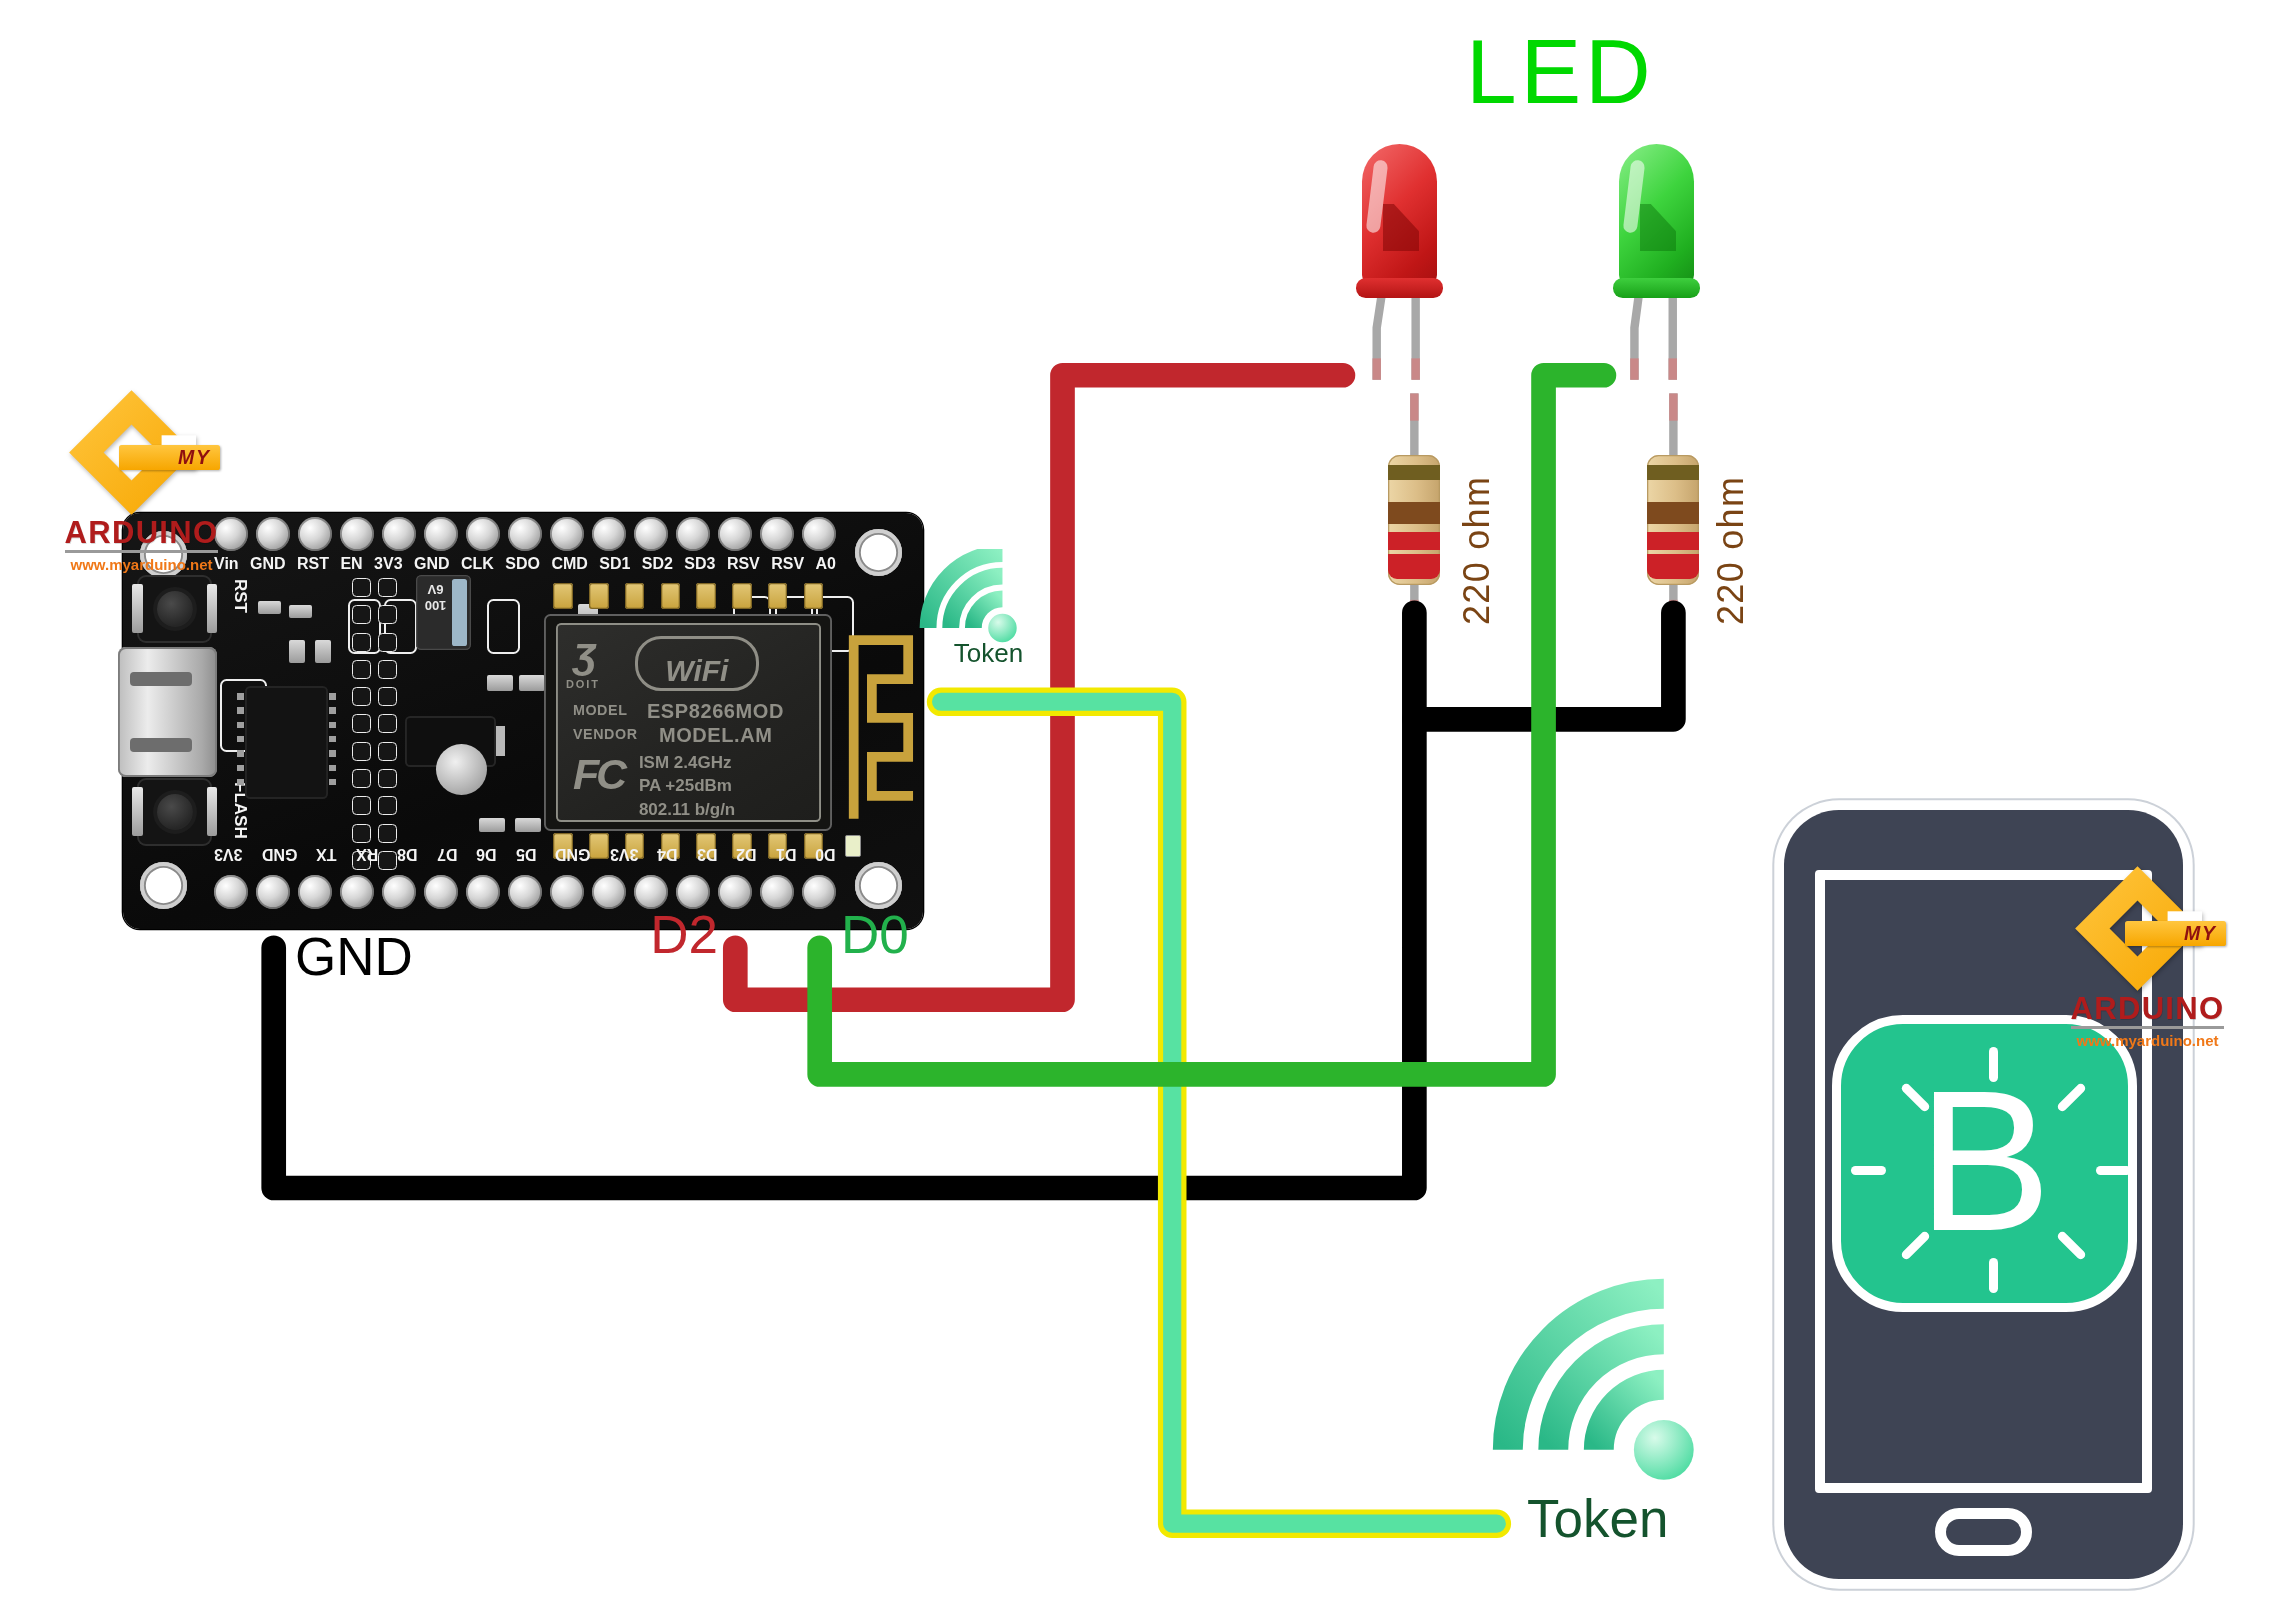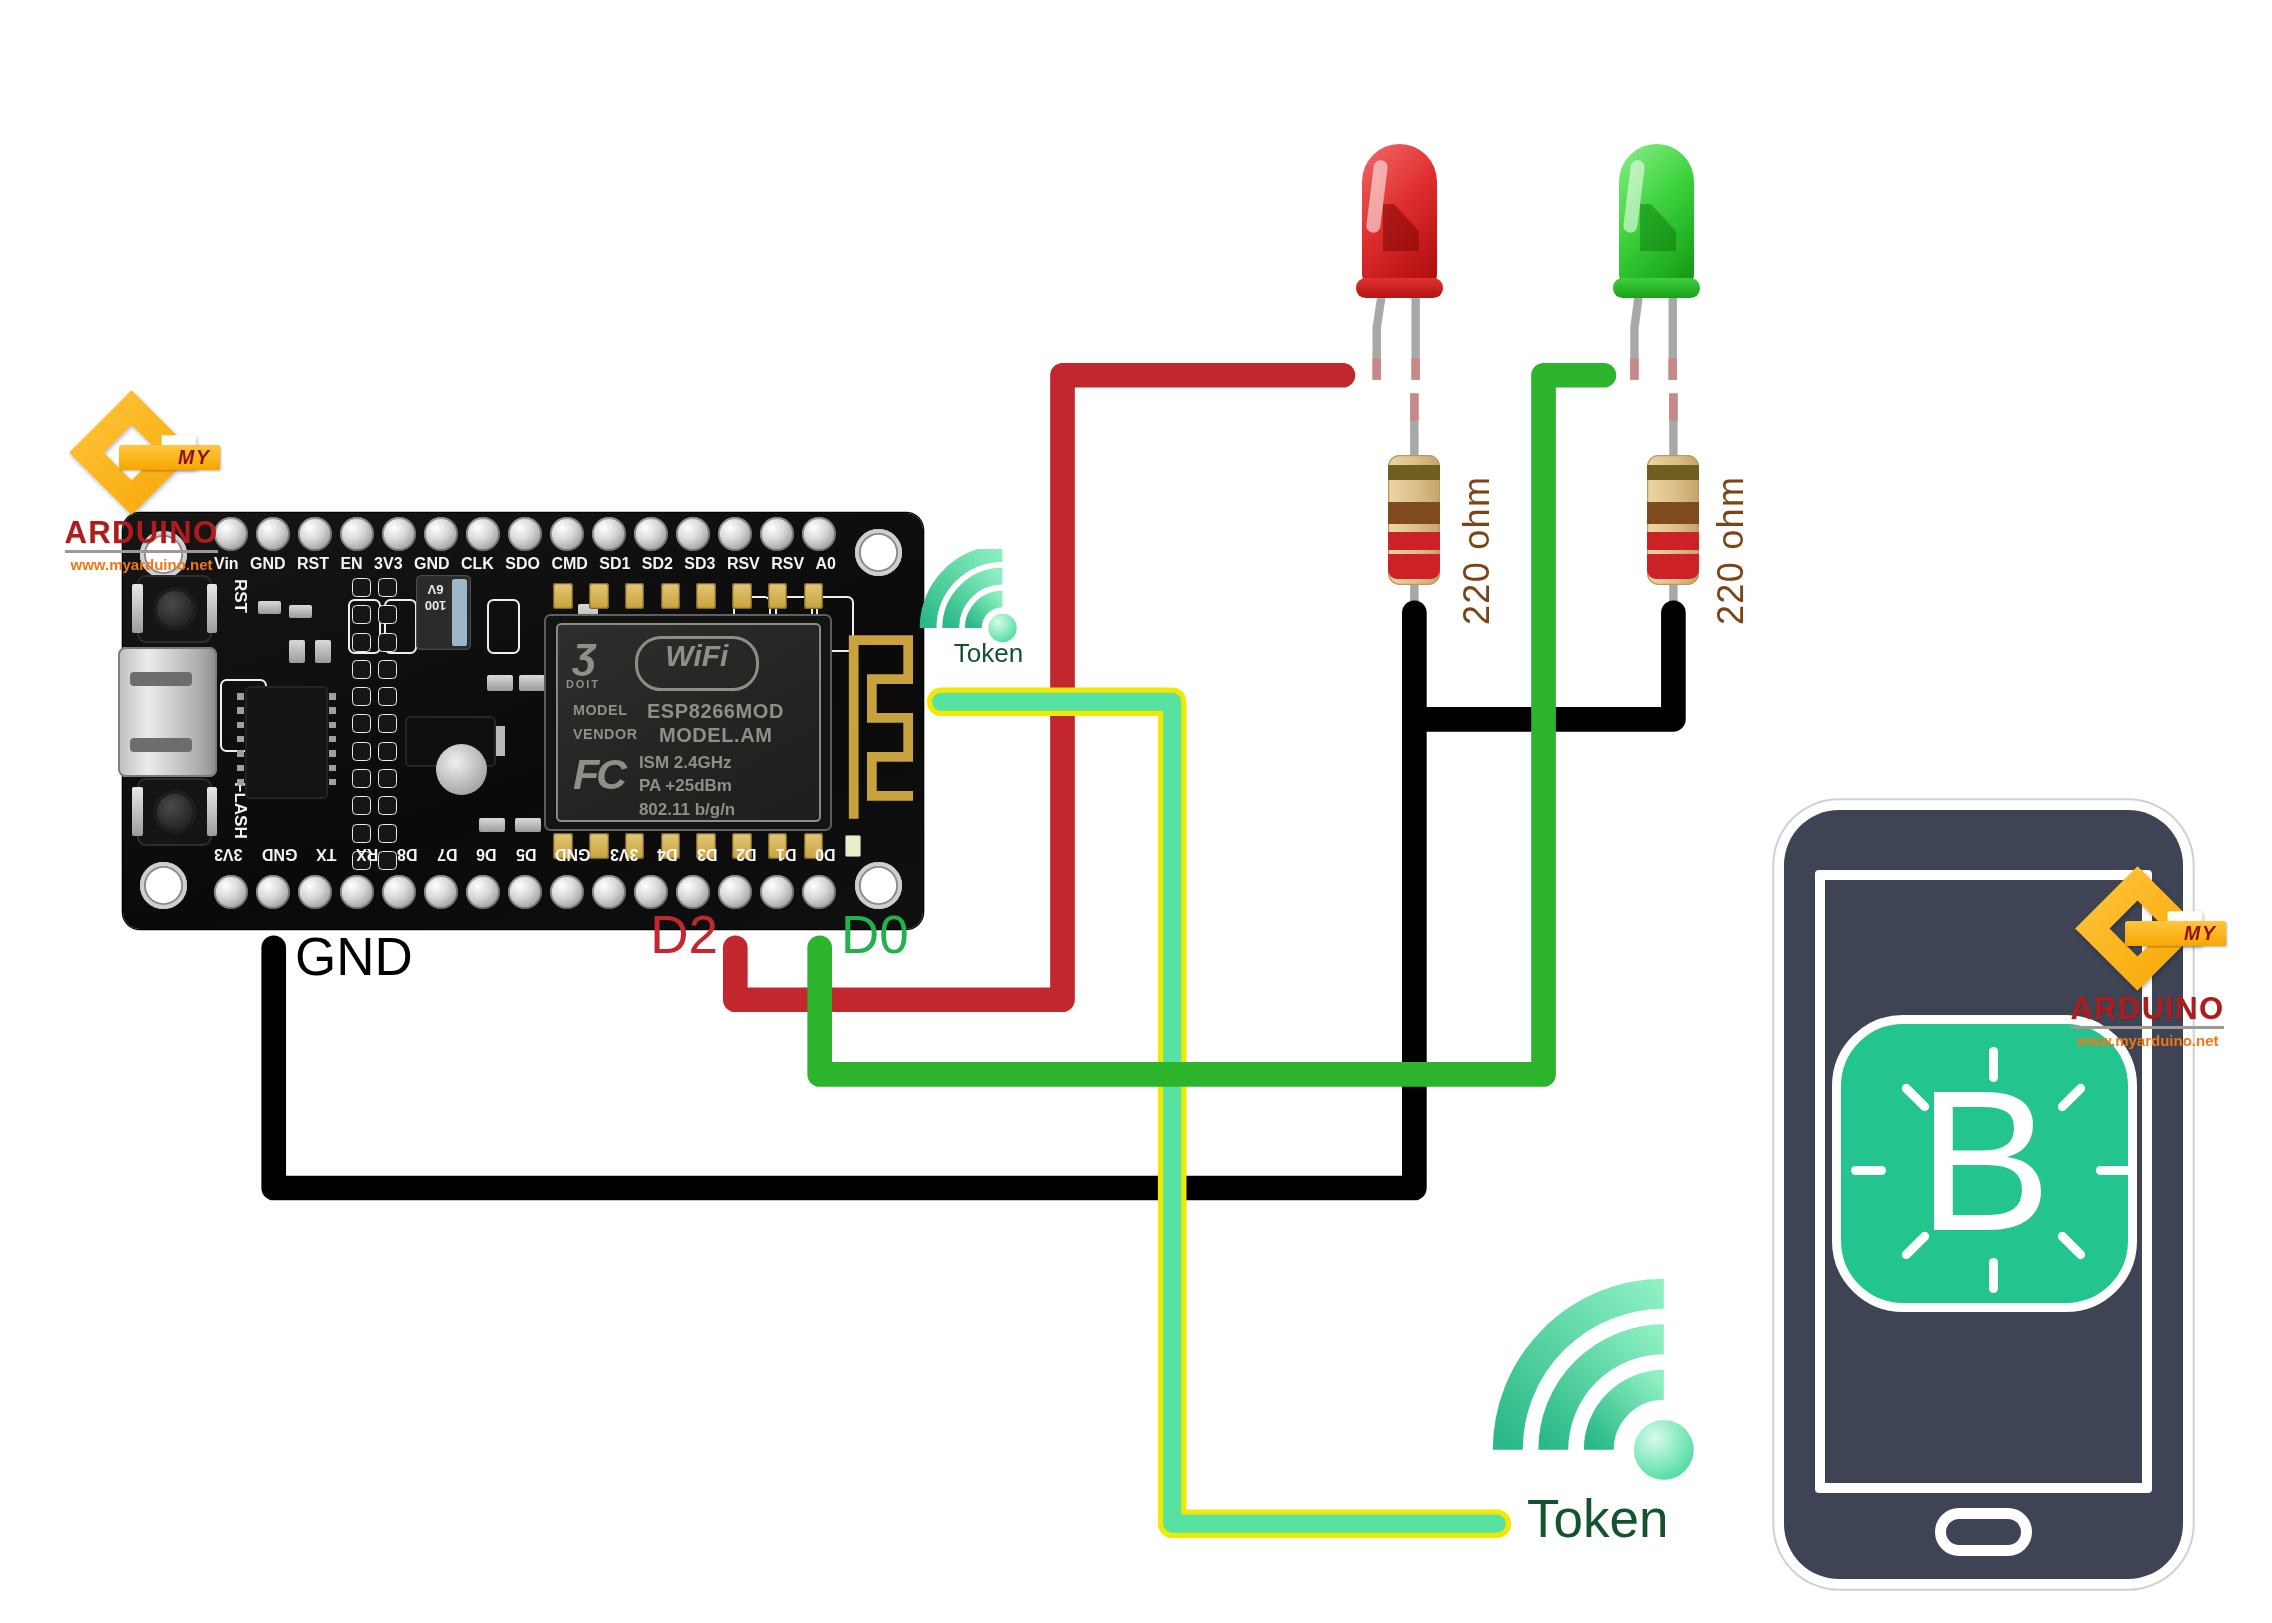--- a/index.html
+++ b/index.html
@@ -391,6 +391,7 @@
   <div class="rlabel" style="left:1456px;top:625px">220 ohm</div>
   <div class="rlabel" style="left:1710px;top:625px">220 ohm</div>
 
+  <div class="led-title" style="left:1466px;top:26px">LED</div>
   <div class="biglabel" style="left:295px;top:930px">GND</div>
   <div class="biglabel" style="left:640px;top:908px;width:78px;text-align:right;color:var(--d2-red)">D2</div>
   <div class="biglabel" style="left:841px;top:908px;color:var(--d0-green)">D0</div>

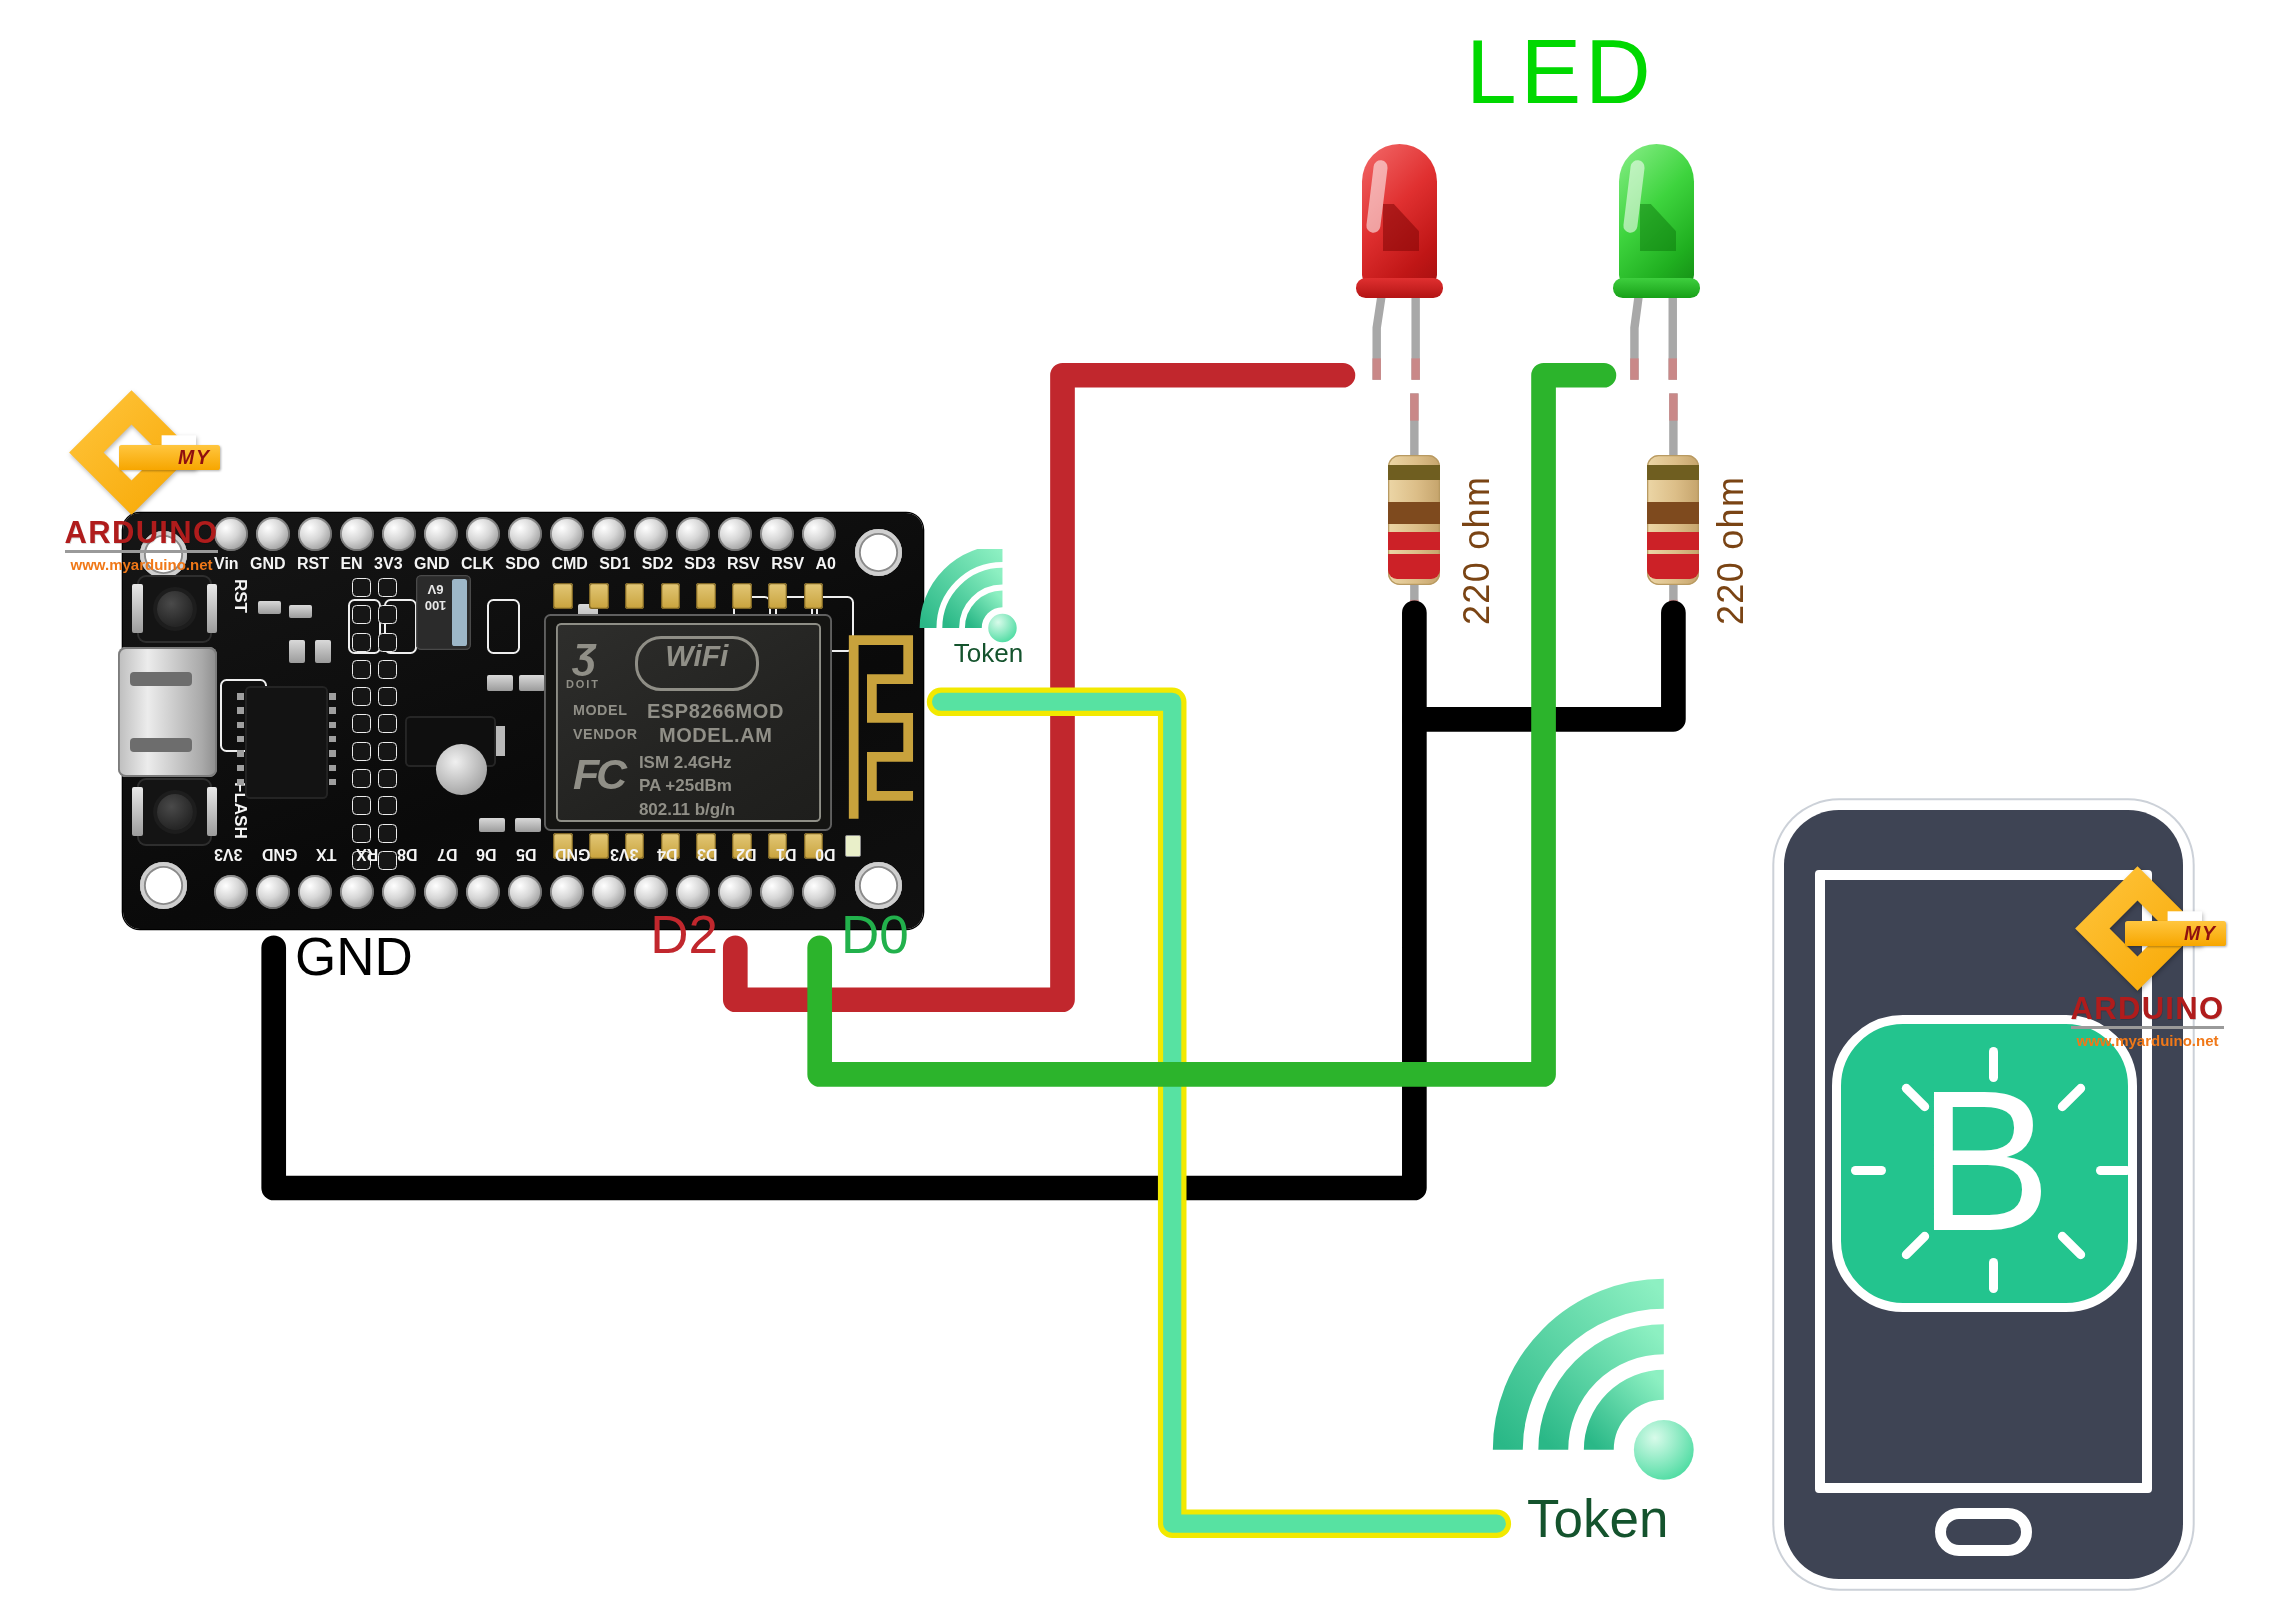--- a/index.html
+++ b/index.html
@@ -68,7 +68,7 @@
   .stamp .swan{position:absolute;left:18px;top:5.2px;font-size:43px;font-style:italic;font-weight:bold;}
   .stamp .doit{position:absolute;left:10px;top:55px;font-size:11px;font-weight:bold;letter-spacing:1.9px;}
   .wifibadge{position:absolute;left:79px;top:13px;width:118px;height:49px;border:3.9px solid #8f8e86;
-       border-radius:26px;display:flex;align-items:flex-start;justify-content:center;
+       border-radius:26px;display:flex;align-items:flex-end;justify-content:center;
        font-size:30px;font-weight:bold;font-style:italic;}
   .mrow{position:absolute;left:17px;font-size:14.3px;font-weight:bold;letter-spacing:0.6px;}
   .mval{position:absolute;font-size:20px;font-weight:bold;letter-spacing:0.6px;}

